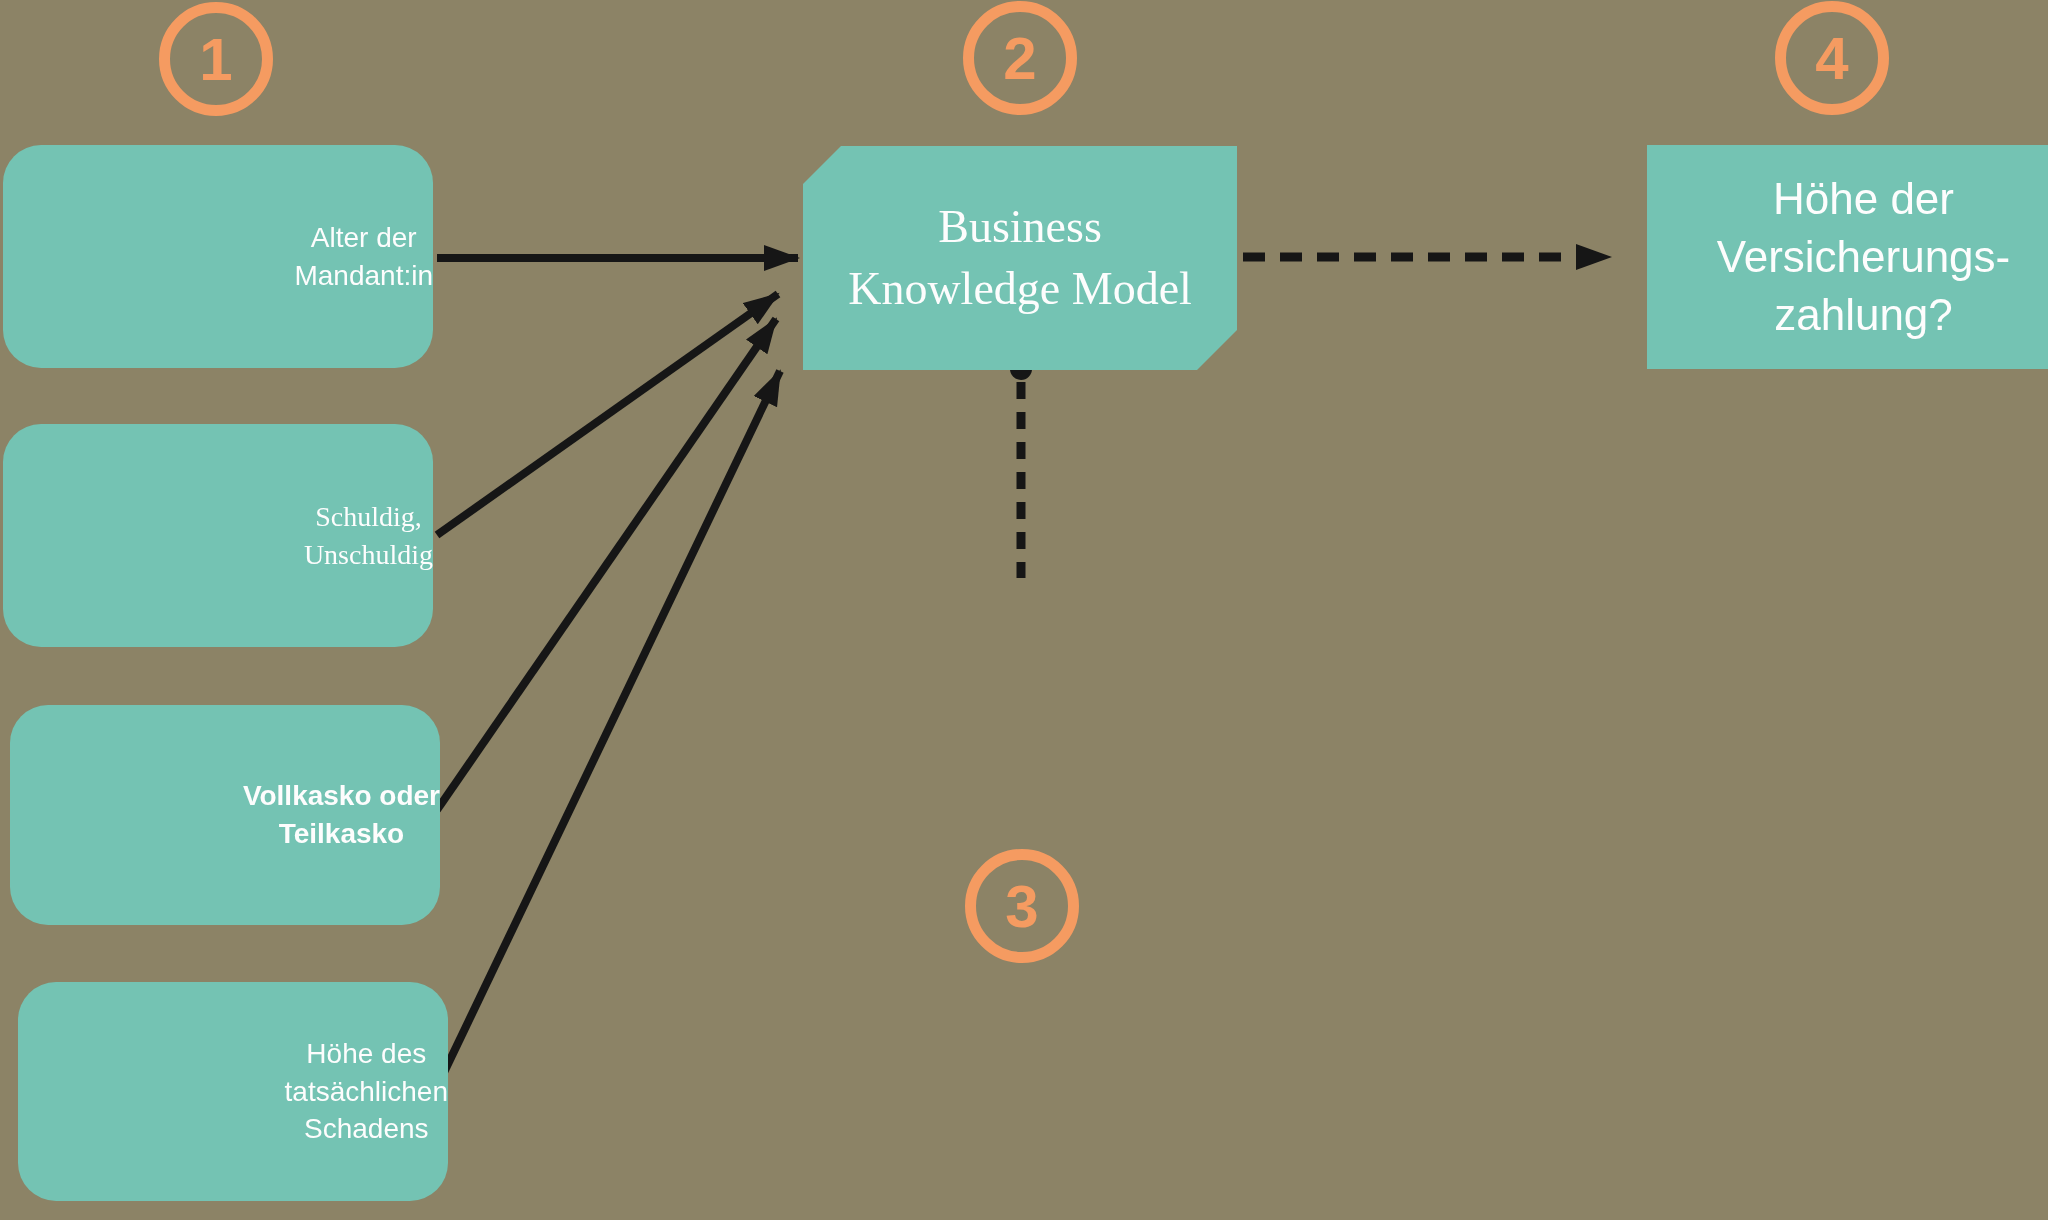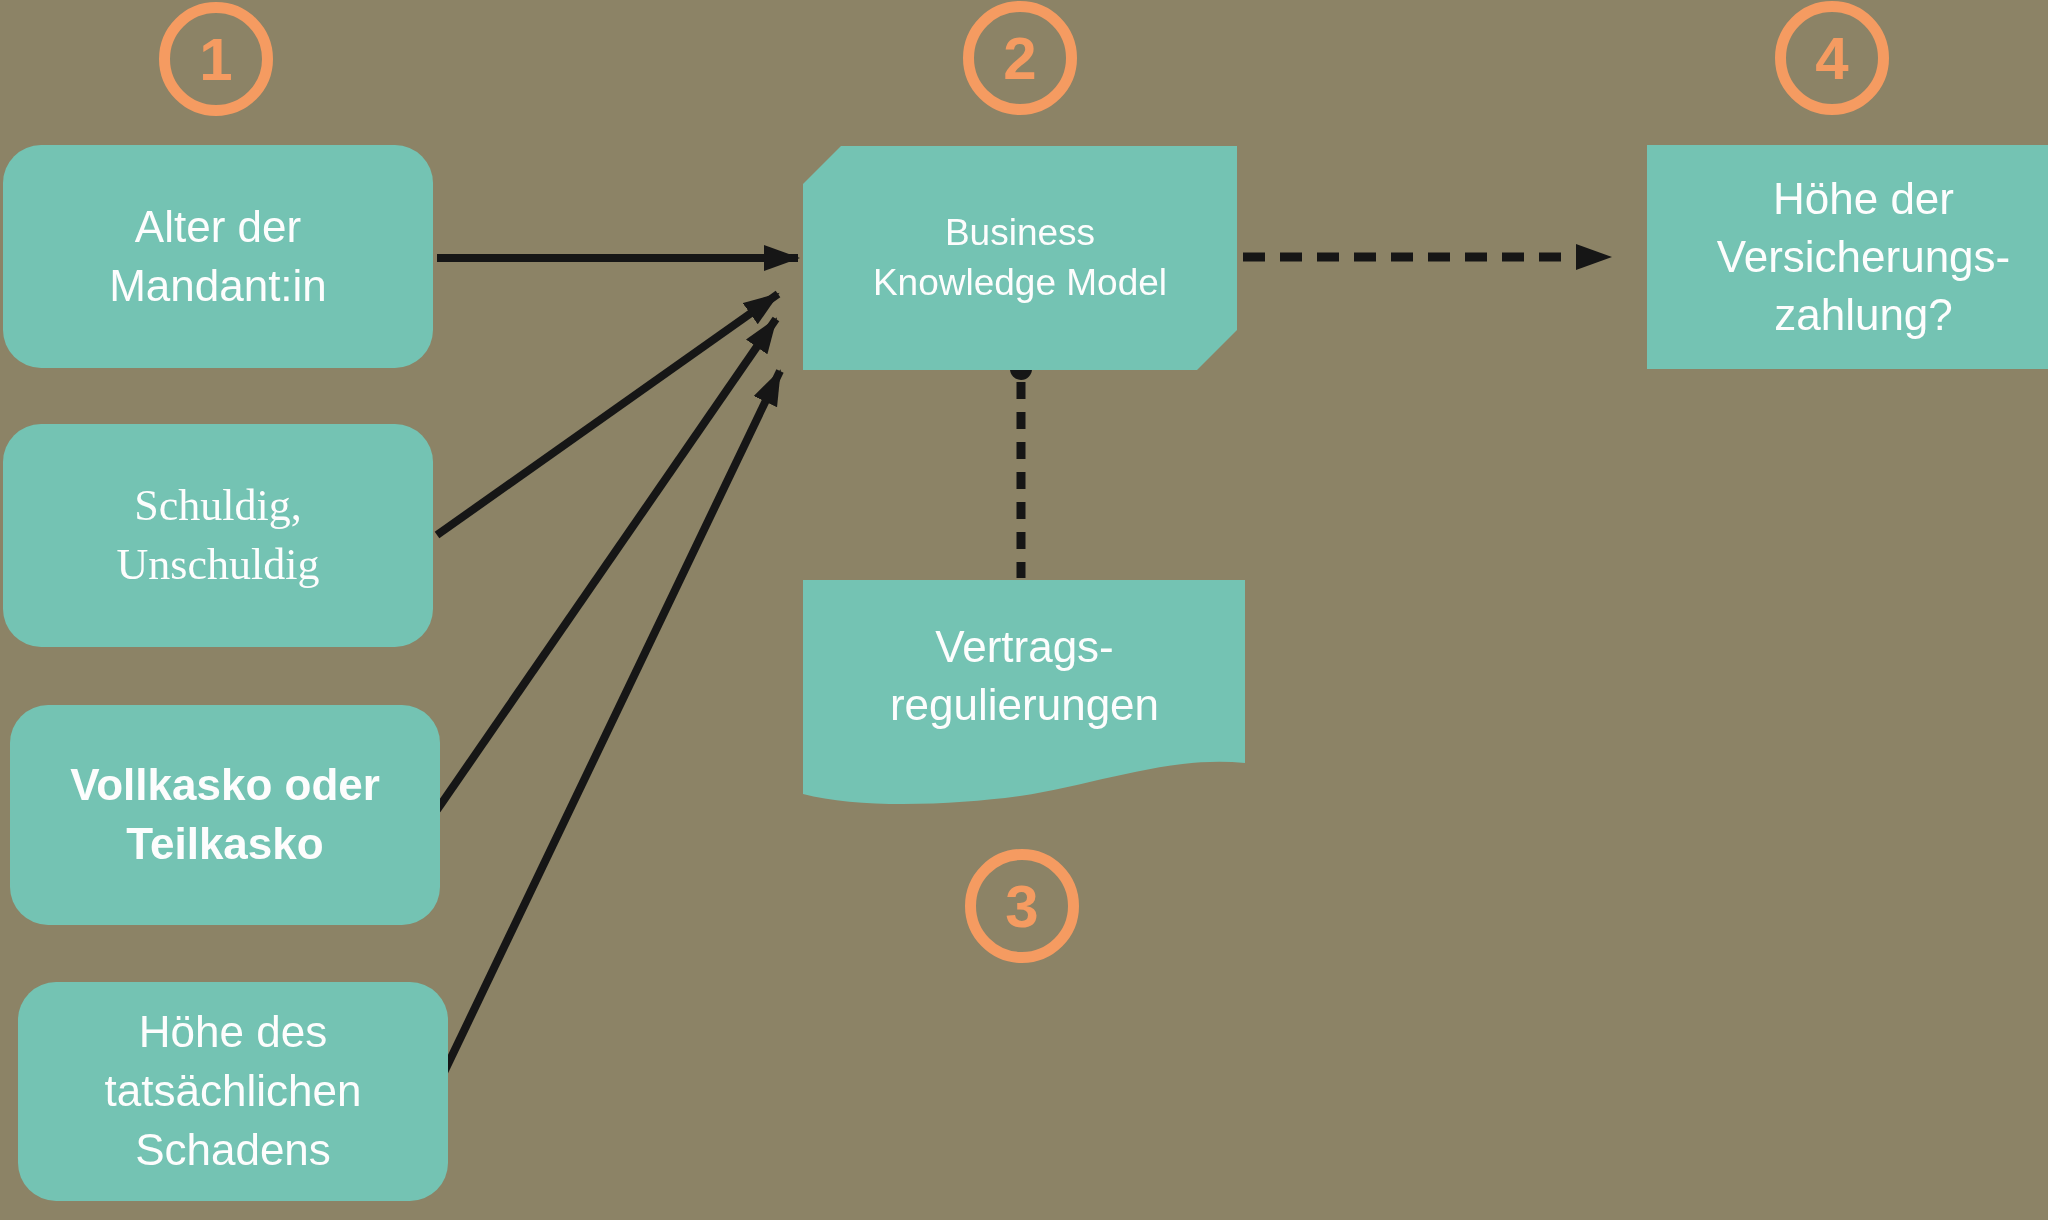--- a/index.html
+++ b/index.html
@@ -14,7 +14,7 @@
     text-align:center;color:#FDFDFD;background:#74C3B3;
     white-space:pre-line;
   }
-  .input-node{border-radius:38px;font-size:44px;line-height:1.34;}
+  .input-node{border-radius:38px;font-size:28px;line-height:1.34;justify-content:flex-end;}
   .bkm-node{
     font-size:37px;line-height:1.35;
     clip-path:polygon(38px 0, 100% 0, 100% calc(100% - 40px), calc(100% - 40px) 100%, 0 100%, 0 38px);

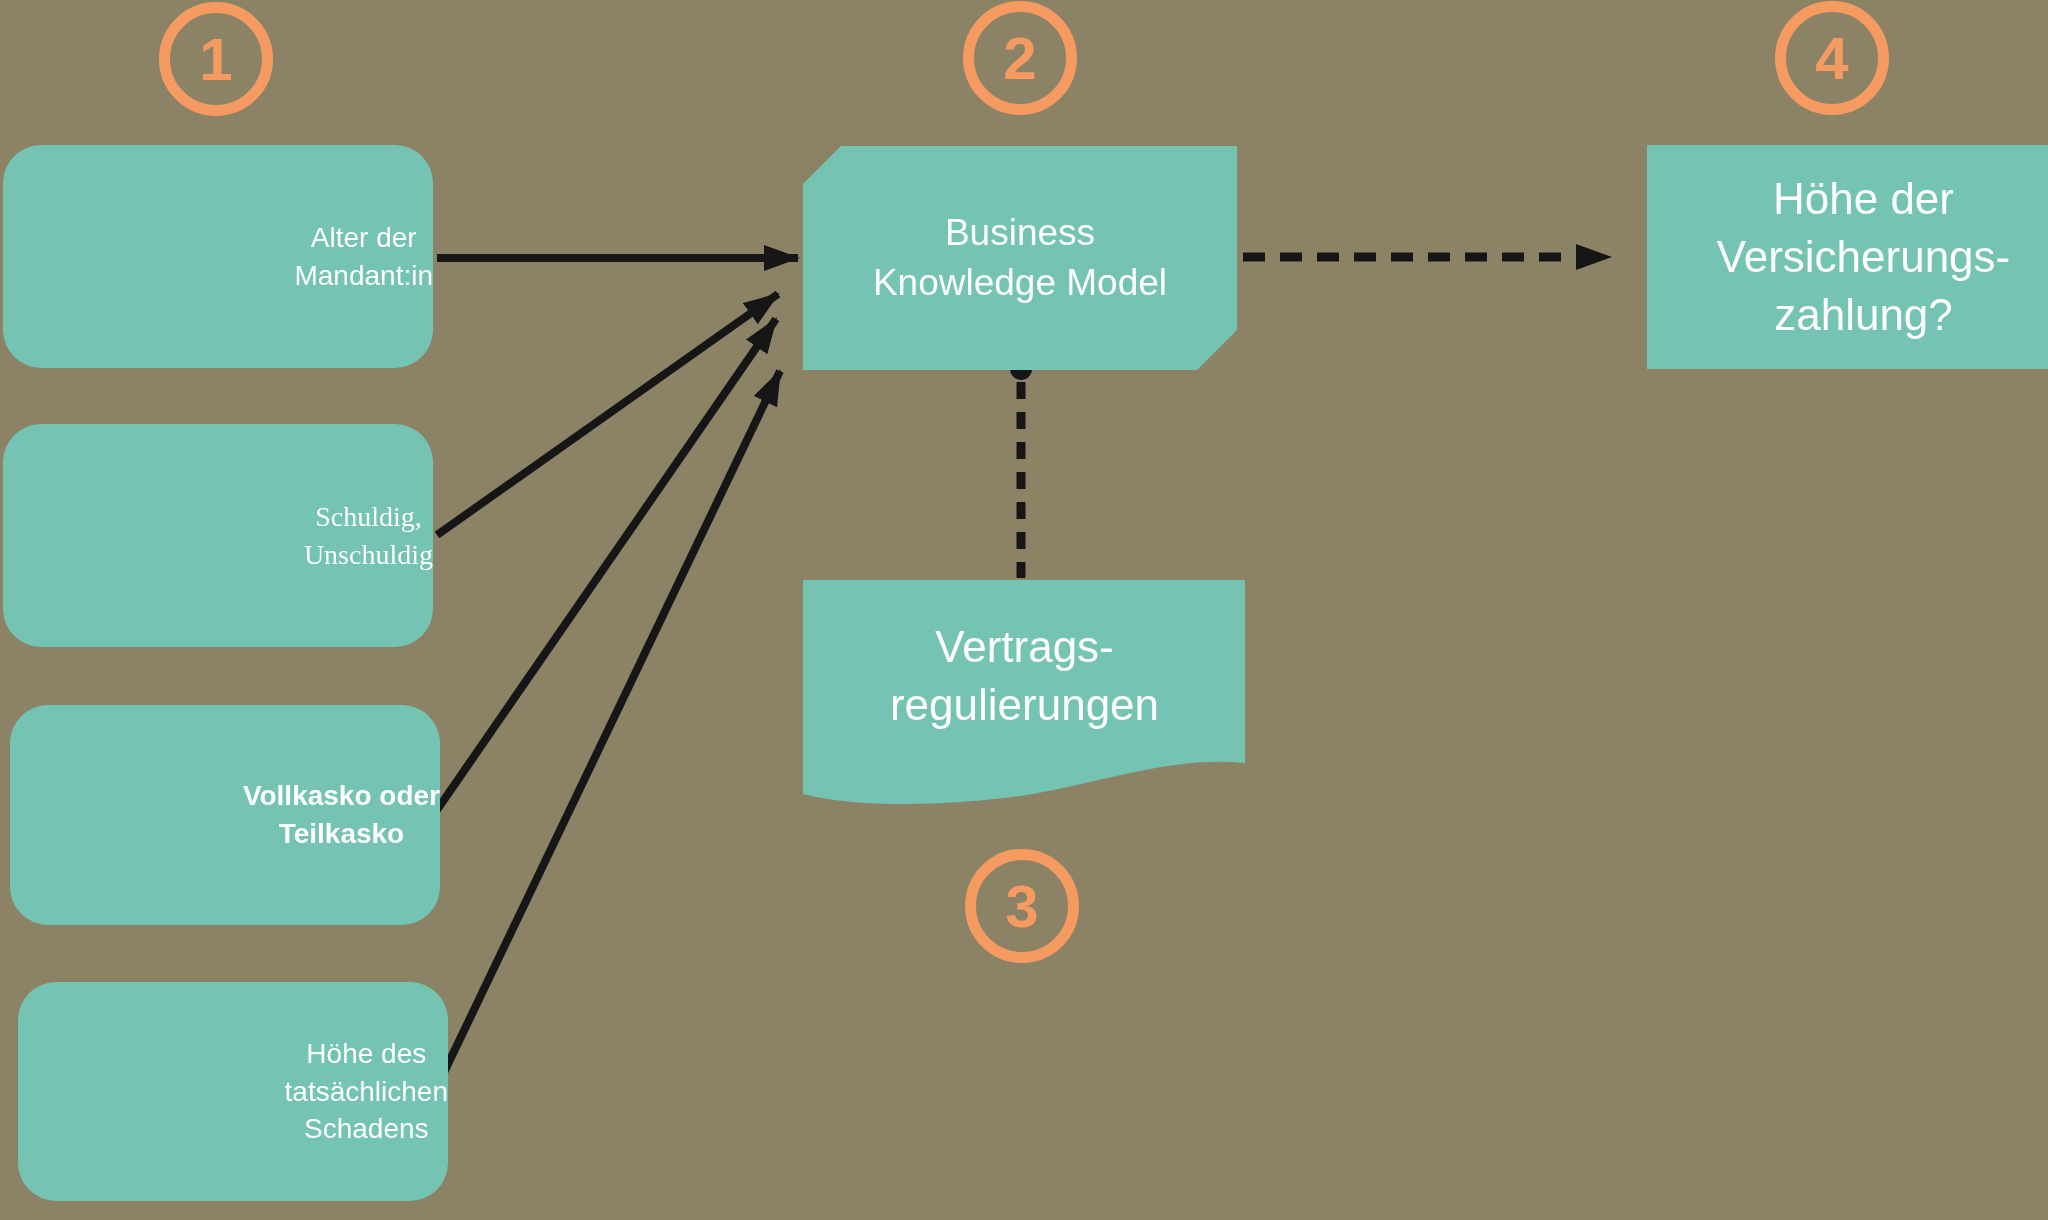--- a/index.html
+++ b/index.html
@@ -16,8 +16,9 @@
   }
   .input-node{border-radius:38px;font-size:28px;line-height:1.34;justify-content:flex-end;}
   .bkm-node{
-    font-size:37px;line-height:1.35;
+    font-size:46px;line-height:1.35;
     clip-path:polygon(38px 0, 100% 0, 100% calc(100% - 40px), calc(100% - 40px) 100%, 0 100%, 0 38px);
+    font-family:Liberation Serif, serif;
   }
   .output-node{font-size:44px;line-height:1.32;}
   .doc-node{position:absolute;left:803px;top:580px;width:443px;height:232px;}

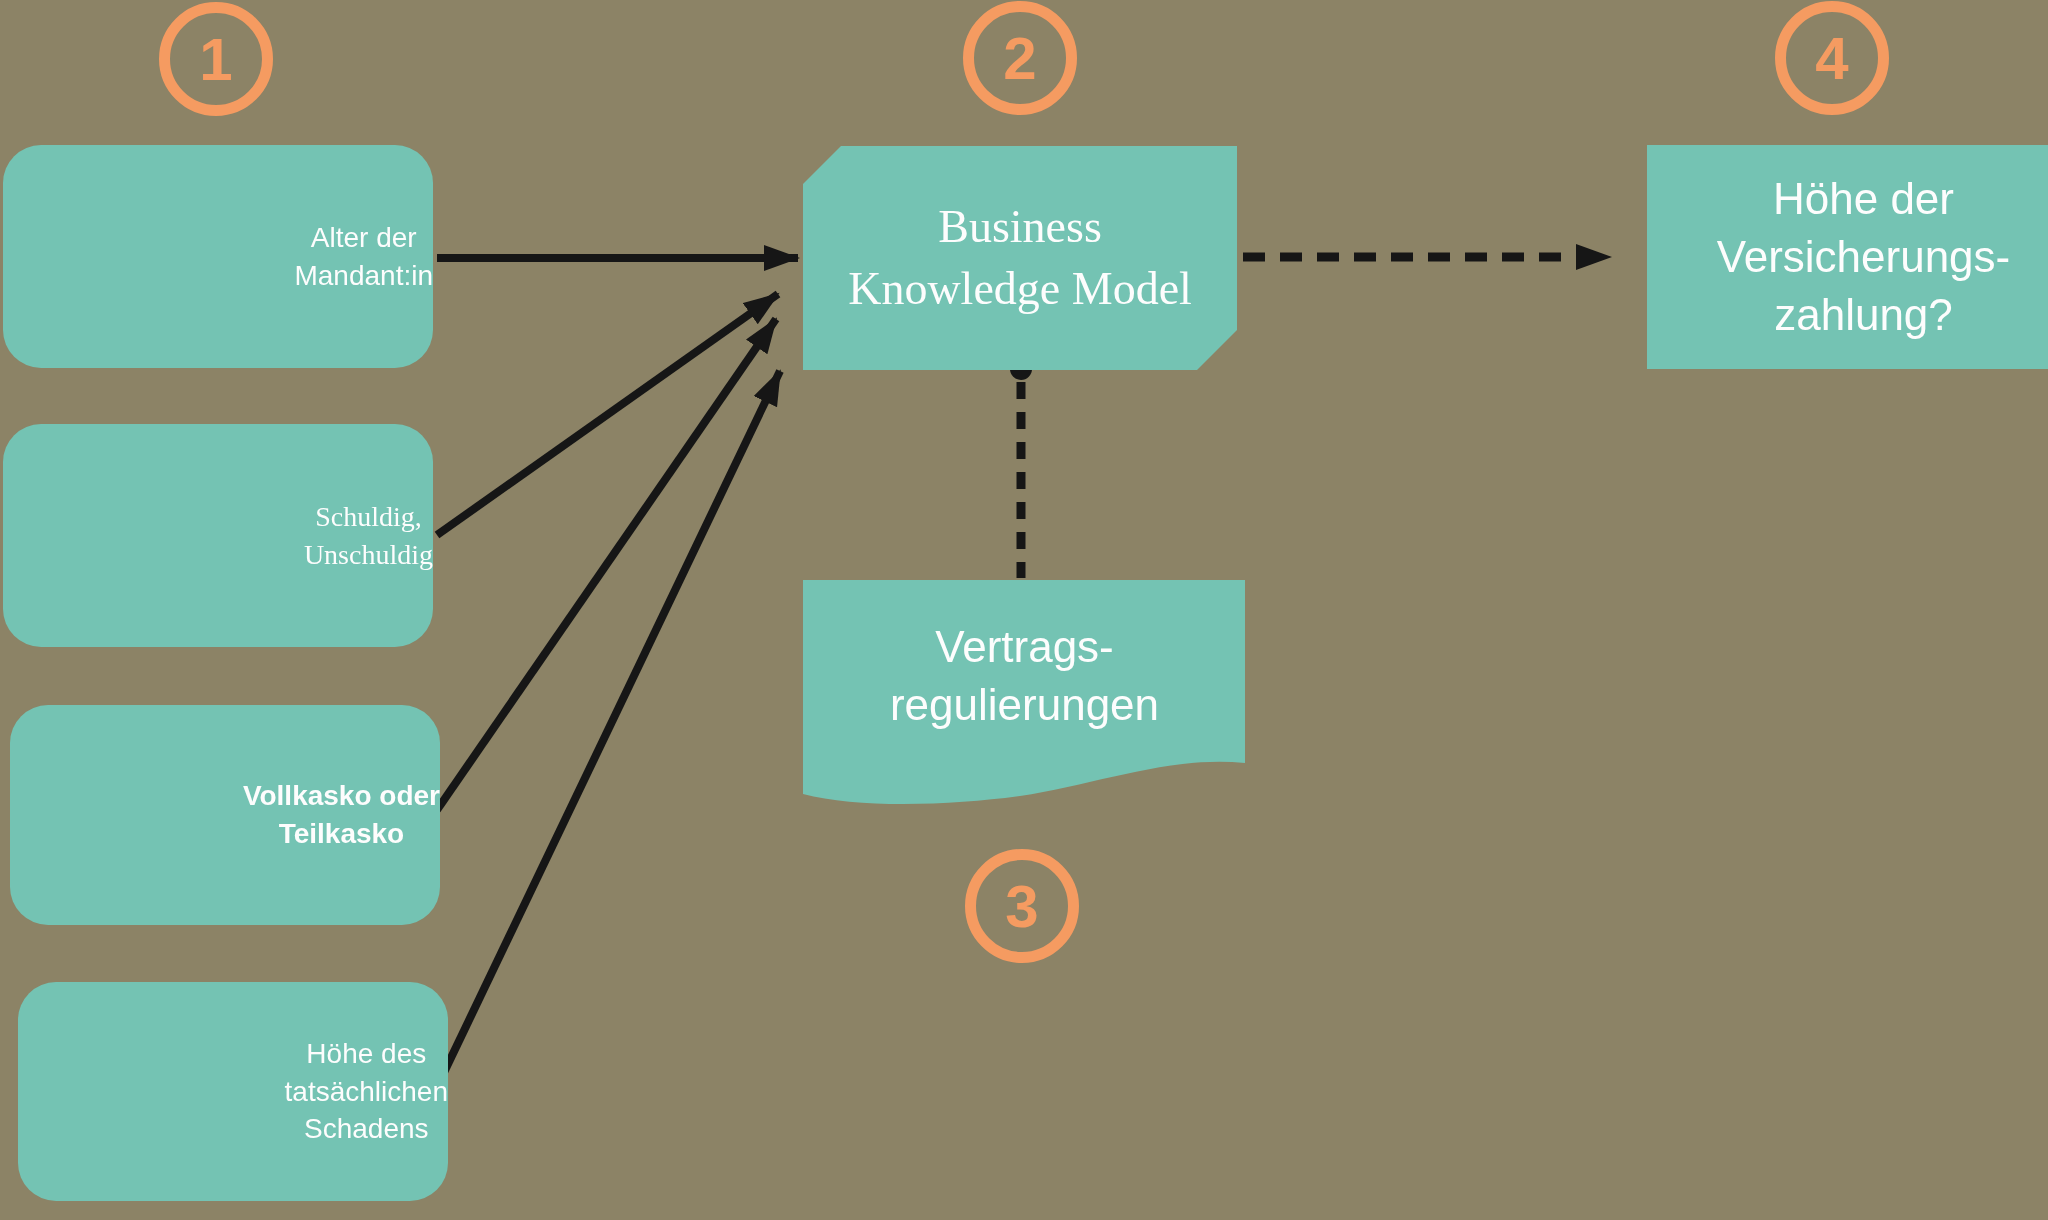--- a/index.html
+++ b/index.html
@@ -91,13 +91,6 @@
 Knowledge Model</span>
   </div>
 
-  <div class="doc-node">
-    <svg width="443" height="232" viewBox="0 0 443 232" xmlns="http://www.w3.org/2000/svg">
-      <path d="M0,0 H442 V183 C 368,175 292,205 217,216 C 152,225 56,229 0,214 Z" fill="#74C3B3"></path>
-    </svg>
-    <div class="doc-label">Vertrags-
-regulierungen</div>
-  </div>
 
   <div class="node output-node" style="left:1615px;top:145px;width:433px;height:224px;margin-left:32px;">
     <span>Höhe der

